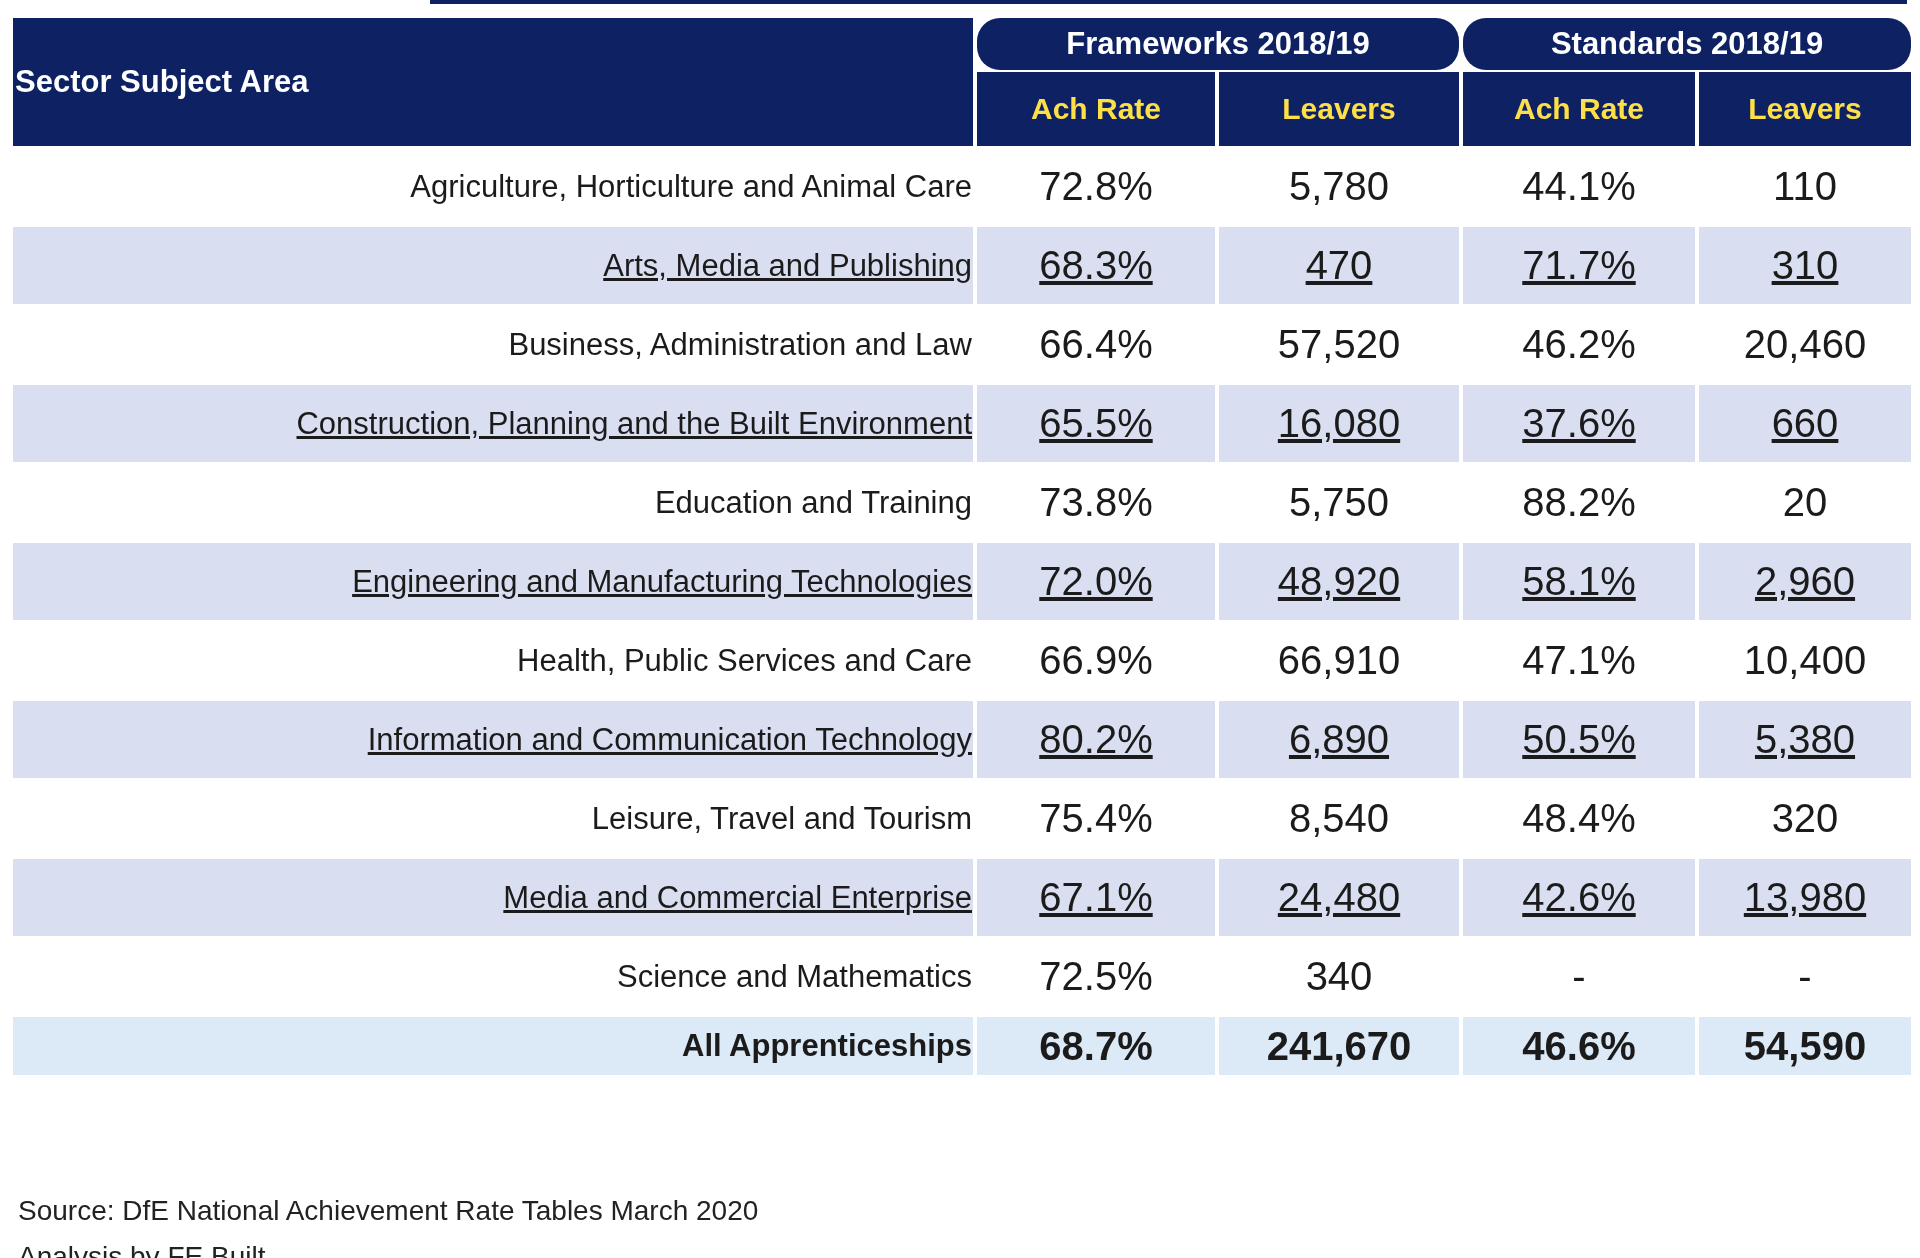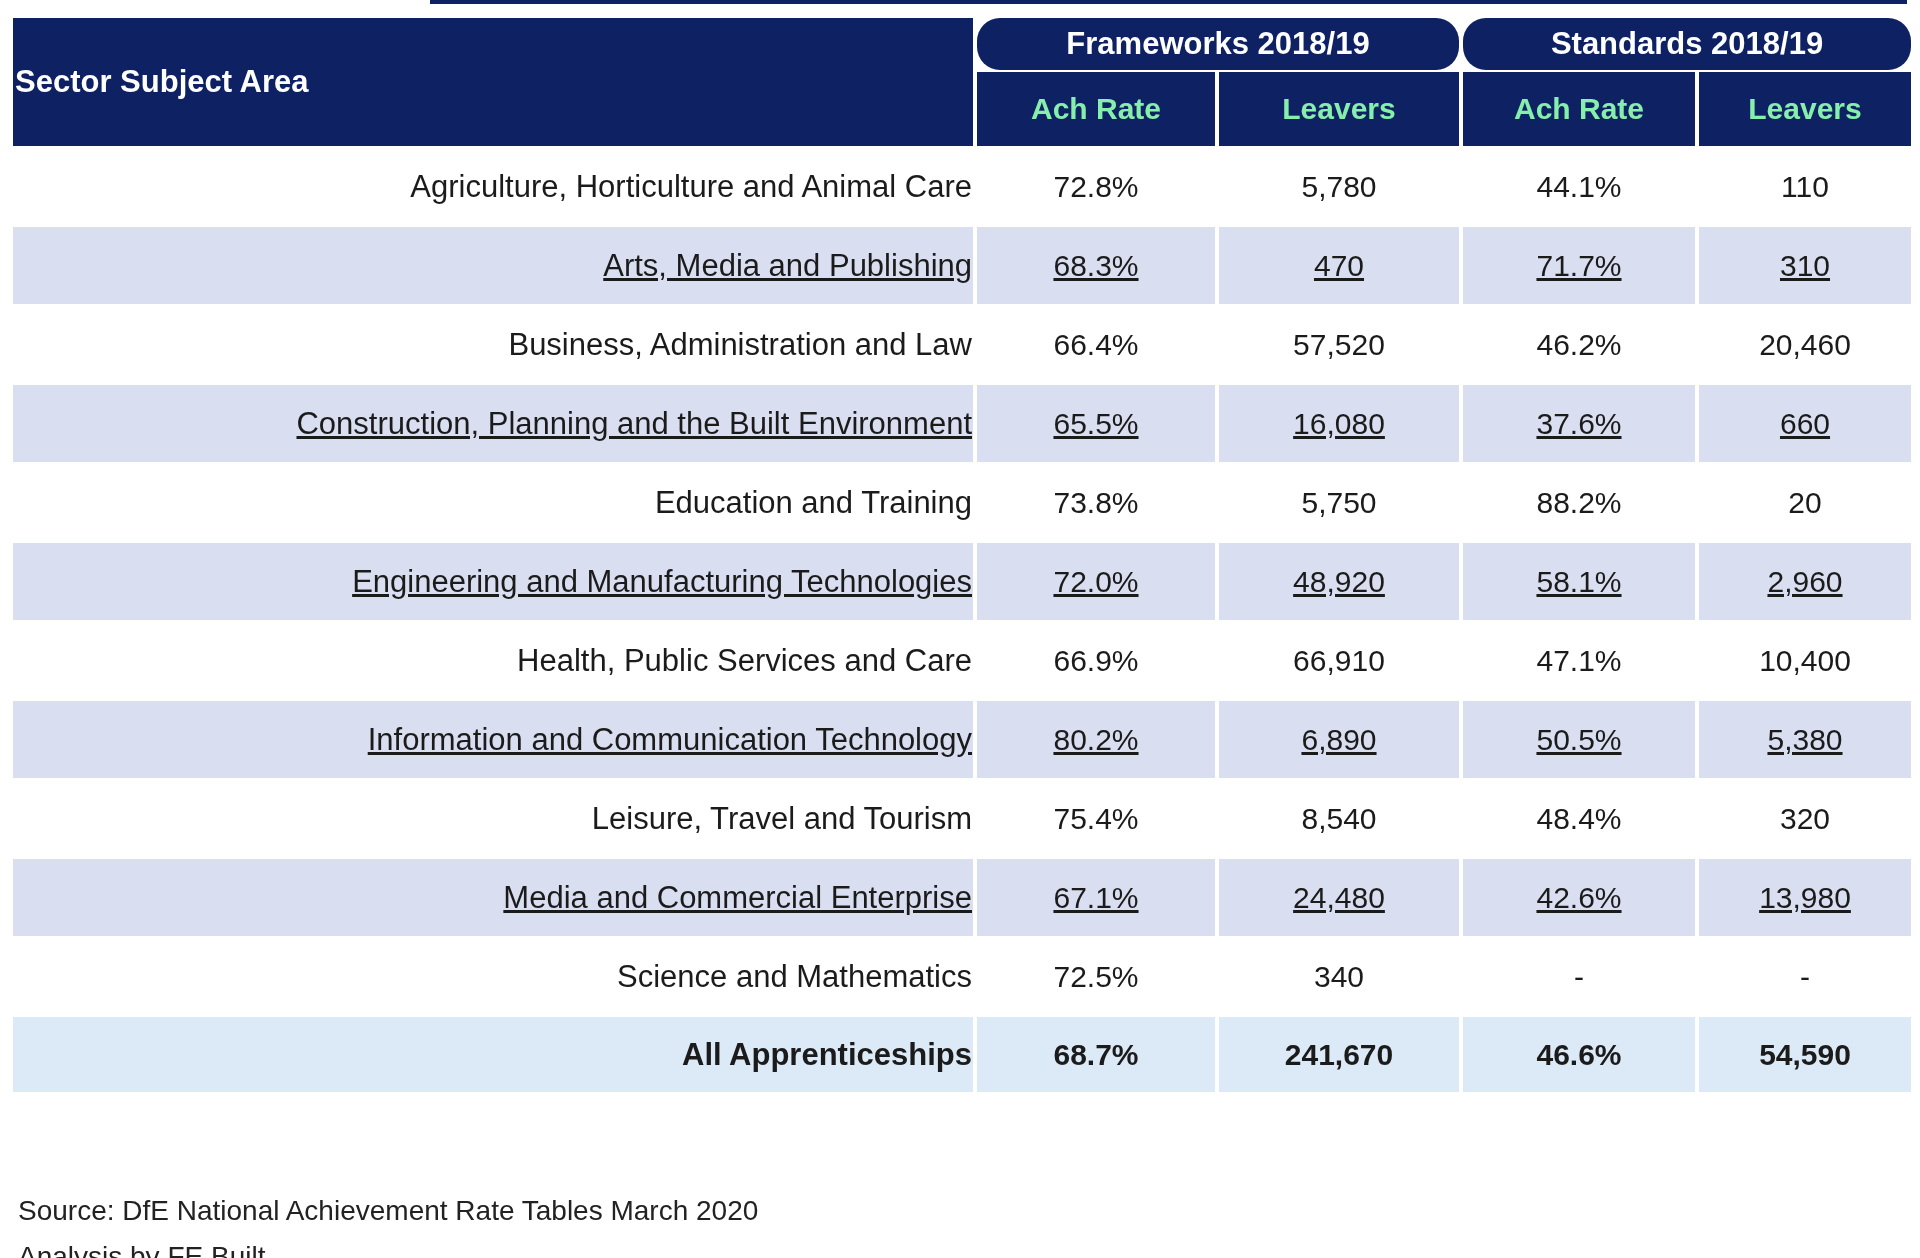--- a/index.html
+++ b/index.html
@@ -58,7 +58,7 @@
   }
   th.sub-h {
     background: #0d2163;
-    color: #86efac;
+    color: #fde047;
     font-size: 30px;
     font-weight: bold;
     text-align: center;

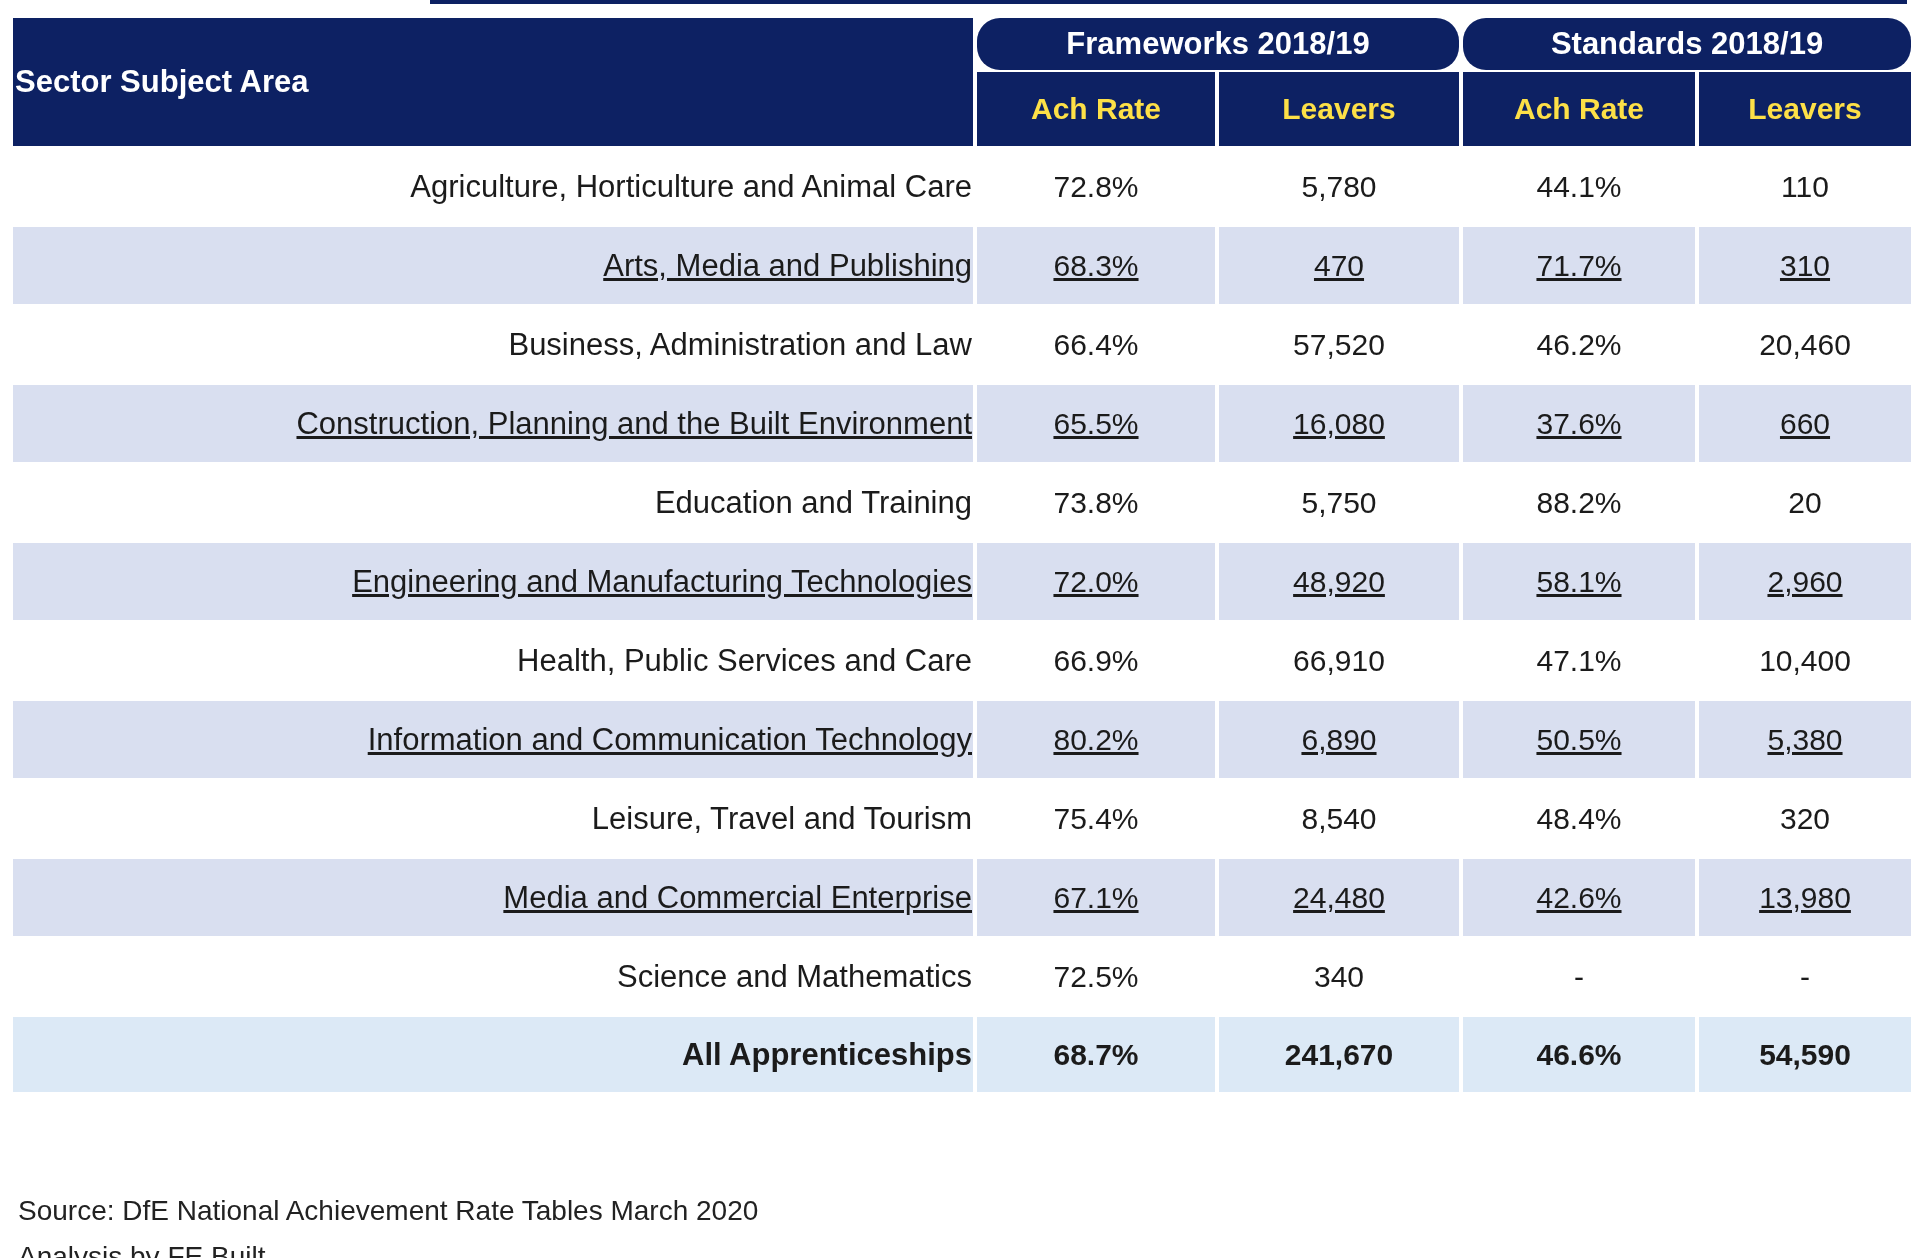--- a/index.html
+++ b/index.html
@@ -74,7 +74,7 @@
     vertical-align: middle;
   }
   td.val {
-    font-size: 30px;
+    font-size: 40px;
     color: #1b1b1b;
     text-align: center;
     vertical-align: middle;

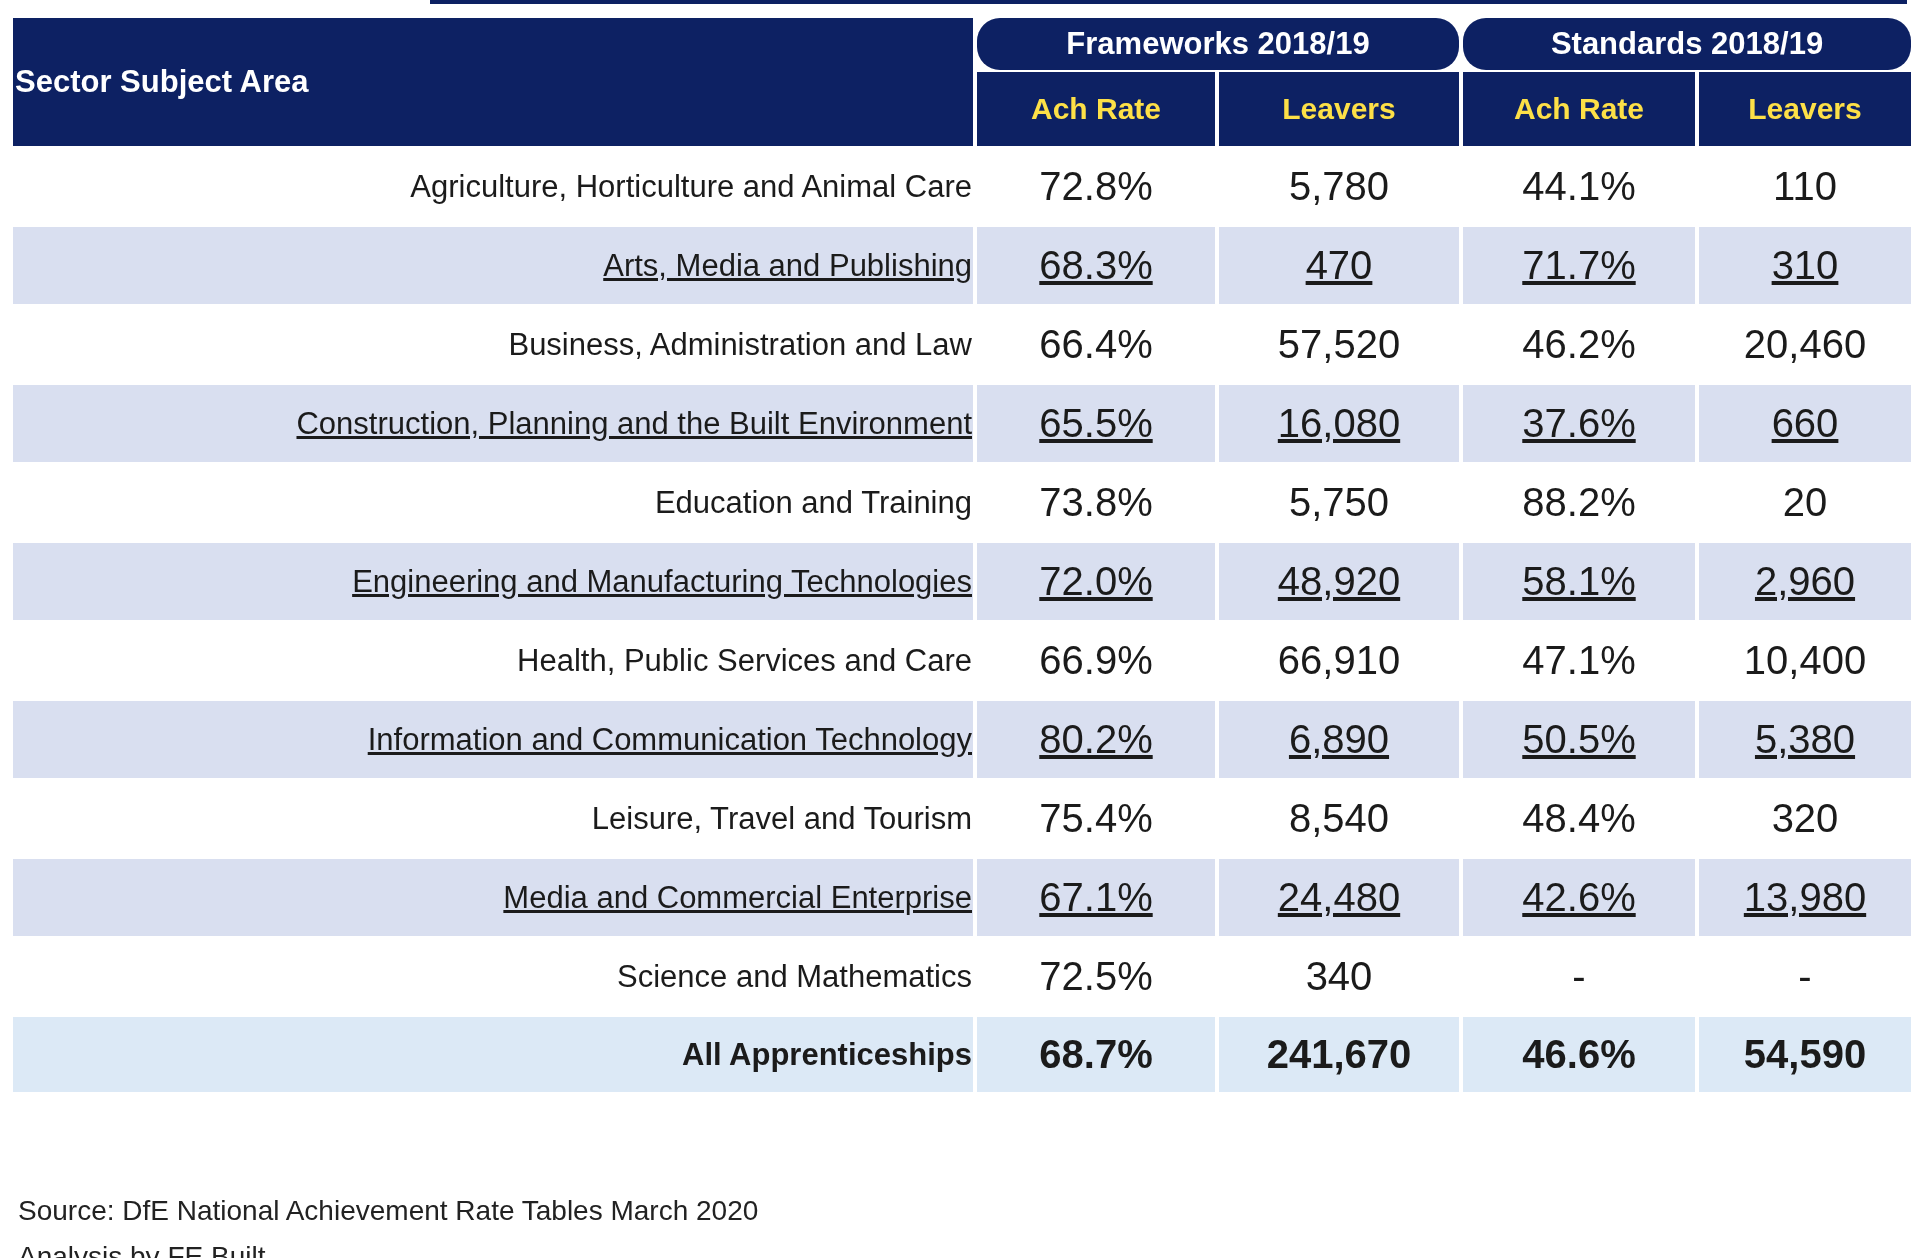--- a/index.html
+++ b/index.html
@@ -81,7 +81,7 @@
   }
   tr.stripe td { background: #d9dff0; text-decoration: underline; }
   tr.plain td { background: #ffffff; }
-  tr.total { height: 75px; margin-top: 29px; }
+  tr.total { height: 58px; margin-top: 29px; }
   tr.total td { background: #dce9f6; font-weight: bold; }
   tr.total td.sector { font-size: 31px; }
   .source {

